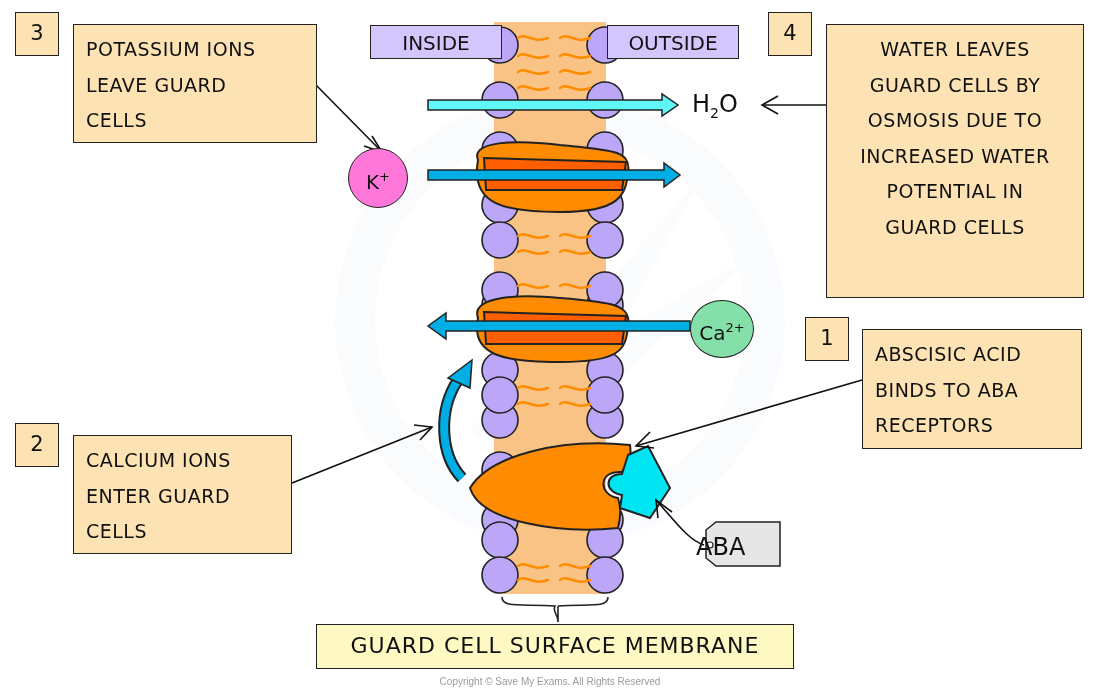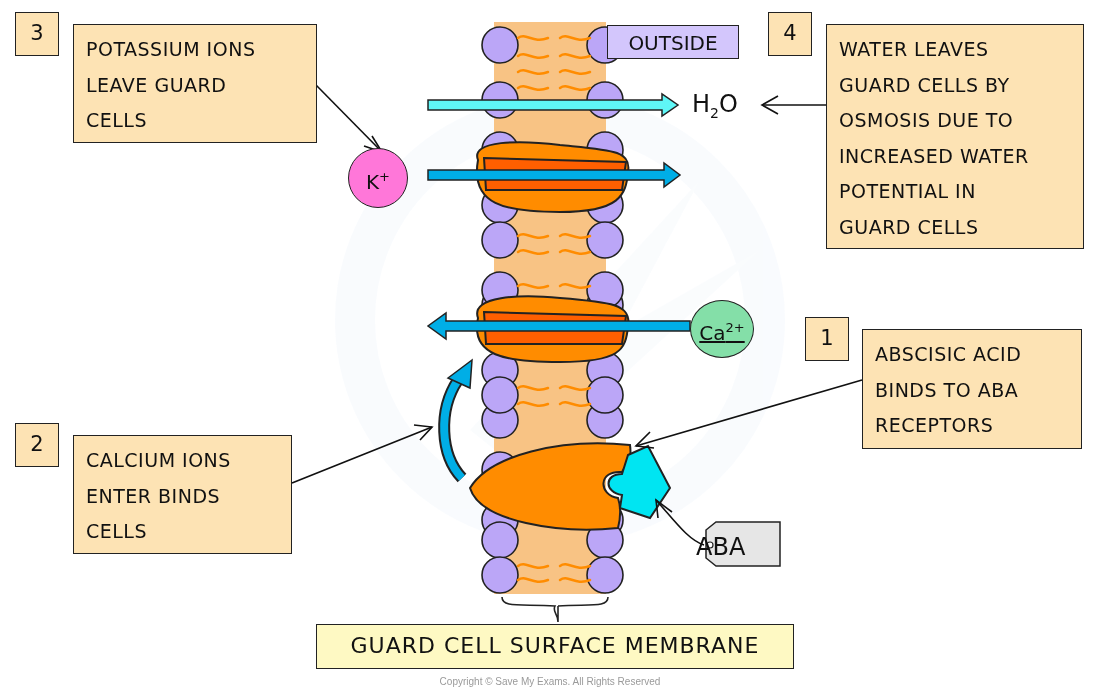--- a/index.html
+++ b/index.html
@@ -143,6 +143,7 @@
     <path d="M502 597 C502 608 520 604 555 606 C552 612 558 613 558 622 M558 606 C590 604 608 608 608 597 M558 606 L558 622" fill="none" stroke="#222" stroke-width="1.6"></path>
   </svg>
 
+  <div class="lilac" style="left:370px;top:25px;width:132px;height:34px;">INSIDE</div>
   <div class="lilac" style="left:607px;top:25px;width:132px;height:34px;">OUTSIDE</div>
 
   <div class="num" style="left:15px;top:12px;width:44px;height:44px;line-height:41px;">3</div>

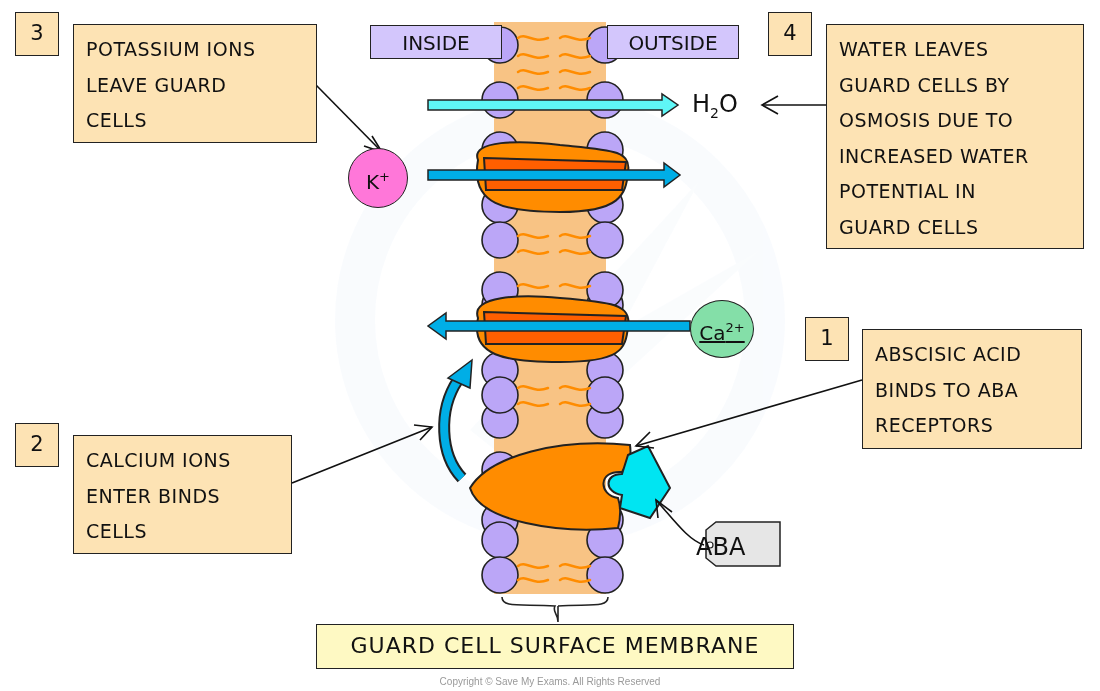--- a/index.html
+++ b/index.html
@@ -152,7 +152,7 @@
 CELLS</div>
 
   <div class="num" style="left:768px;top:12px;width:44px;height:44px;line-height:41px;">4</div>
-  <div class="box" style="left:826px;top:12px;width:258px;height:225px;">WATER LEAVES
+  <div class="box" style="left:826px;top:12px;width:258px;height:274px;text-align:center;">WATER LEAVES
 GUARD CELLS BY
 OSMOSIS DUE TO
 INCREASED WATER

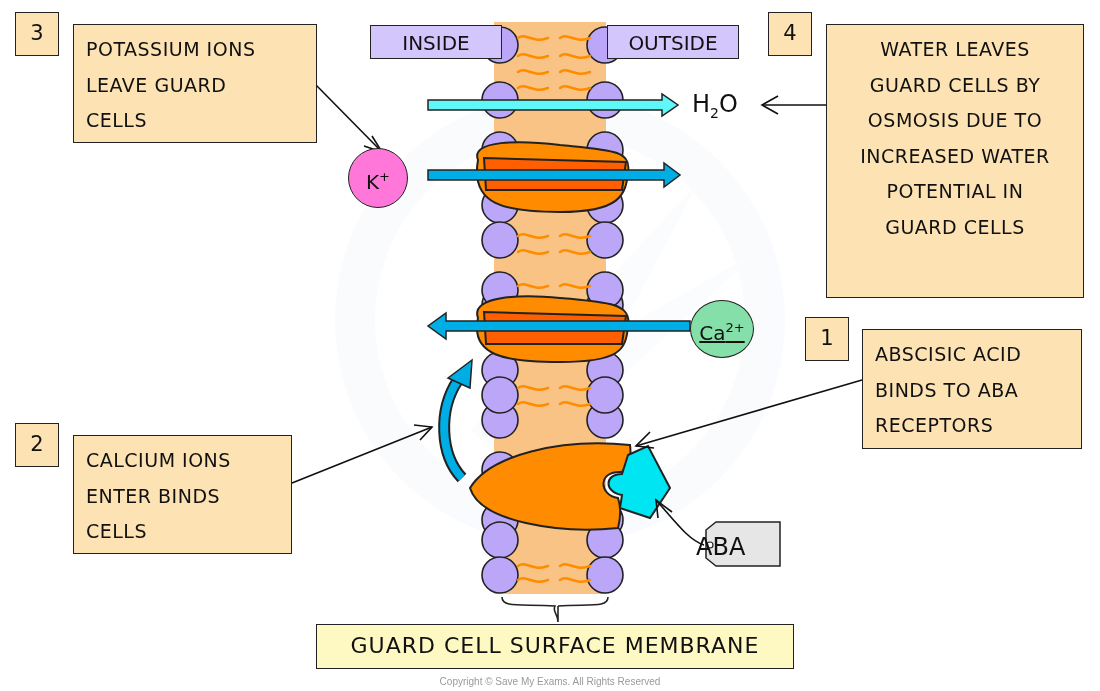--- a/index.html
+++ b/index.html
@@ -170,7 +170,7 @@
 CELLS</div>
 
   <div class="ion" style="left:348px;top:148px;width:60px;height:60px;line-height:56px;background:#ff77d9;"><span>K</span><sup>+</sup></div>
-  <div class="ion" style="left:690px;top:300px;width:64px;height:58px;line-height:54px;background:#84dfa8;text-decoration:underline;"><span>Ca</span><sup>2+</sup></div>
+  <div class="ion" style="left:690px;top:300px;width:64px;height:58px;line-height:54px;background:#84dfa8;"><span>Ca</span><sup>2+</sup></div>
 
   <div class="h2o"><span>H</span><sub>2</sub><span>O</span></div>
 

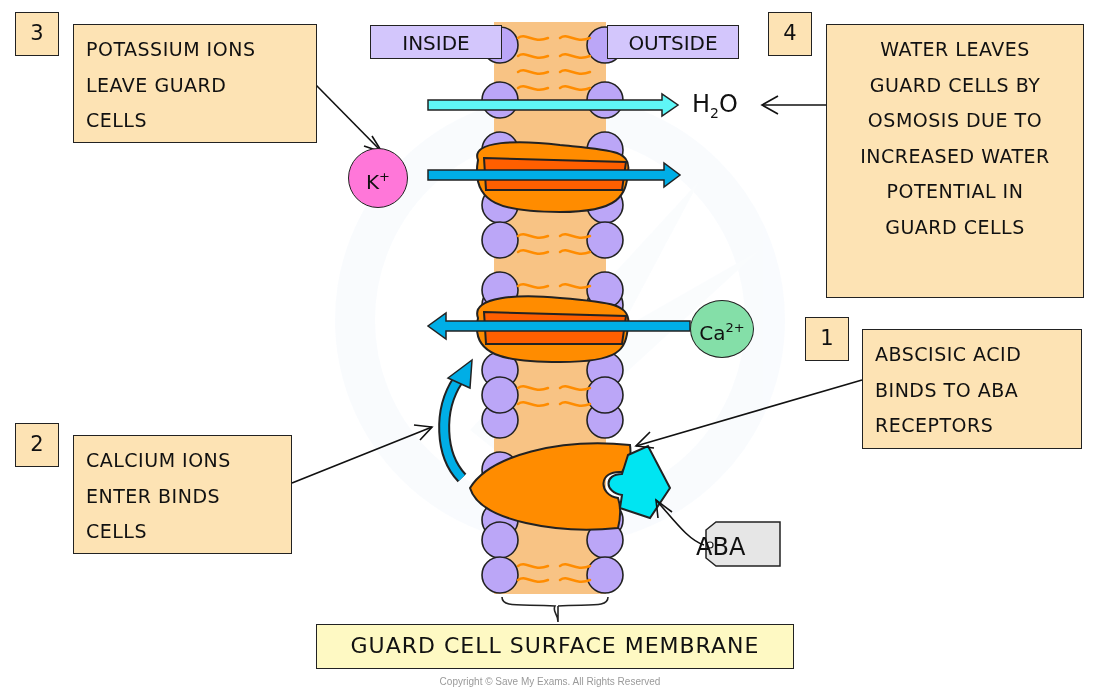--- a/index.html
+++ b/index.html
@@ -166,7 +166,7 @@
 
   <div class="num" style="left:15px;top:423px;width:44px;height:44px;line-height:41px;">2</div>
   <div class="box" style="left:73px;top:423px;width:219px;height:119px;">CALCIUM IONS
-ENTER BINDS
+ENTER GUARD
 CELLS</div>
 
   <div class="ion" style="left:348px;top:148px;width:60px;height:60px;line-height:56px;background:#ff77d9;"><span>K</span><sup>+</sup></div>

